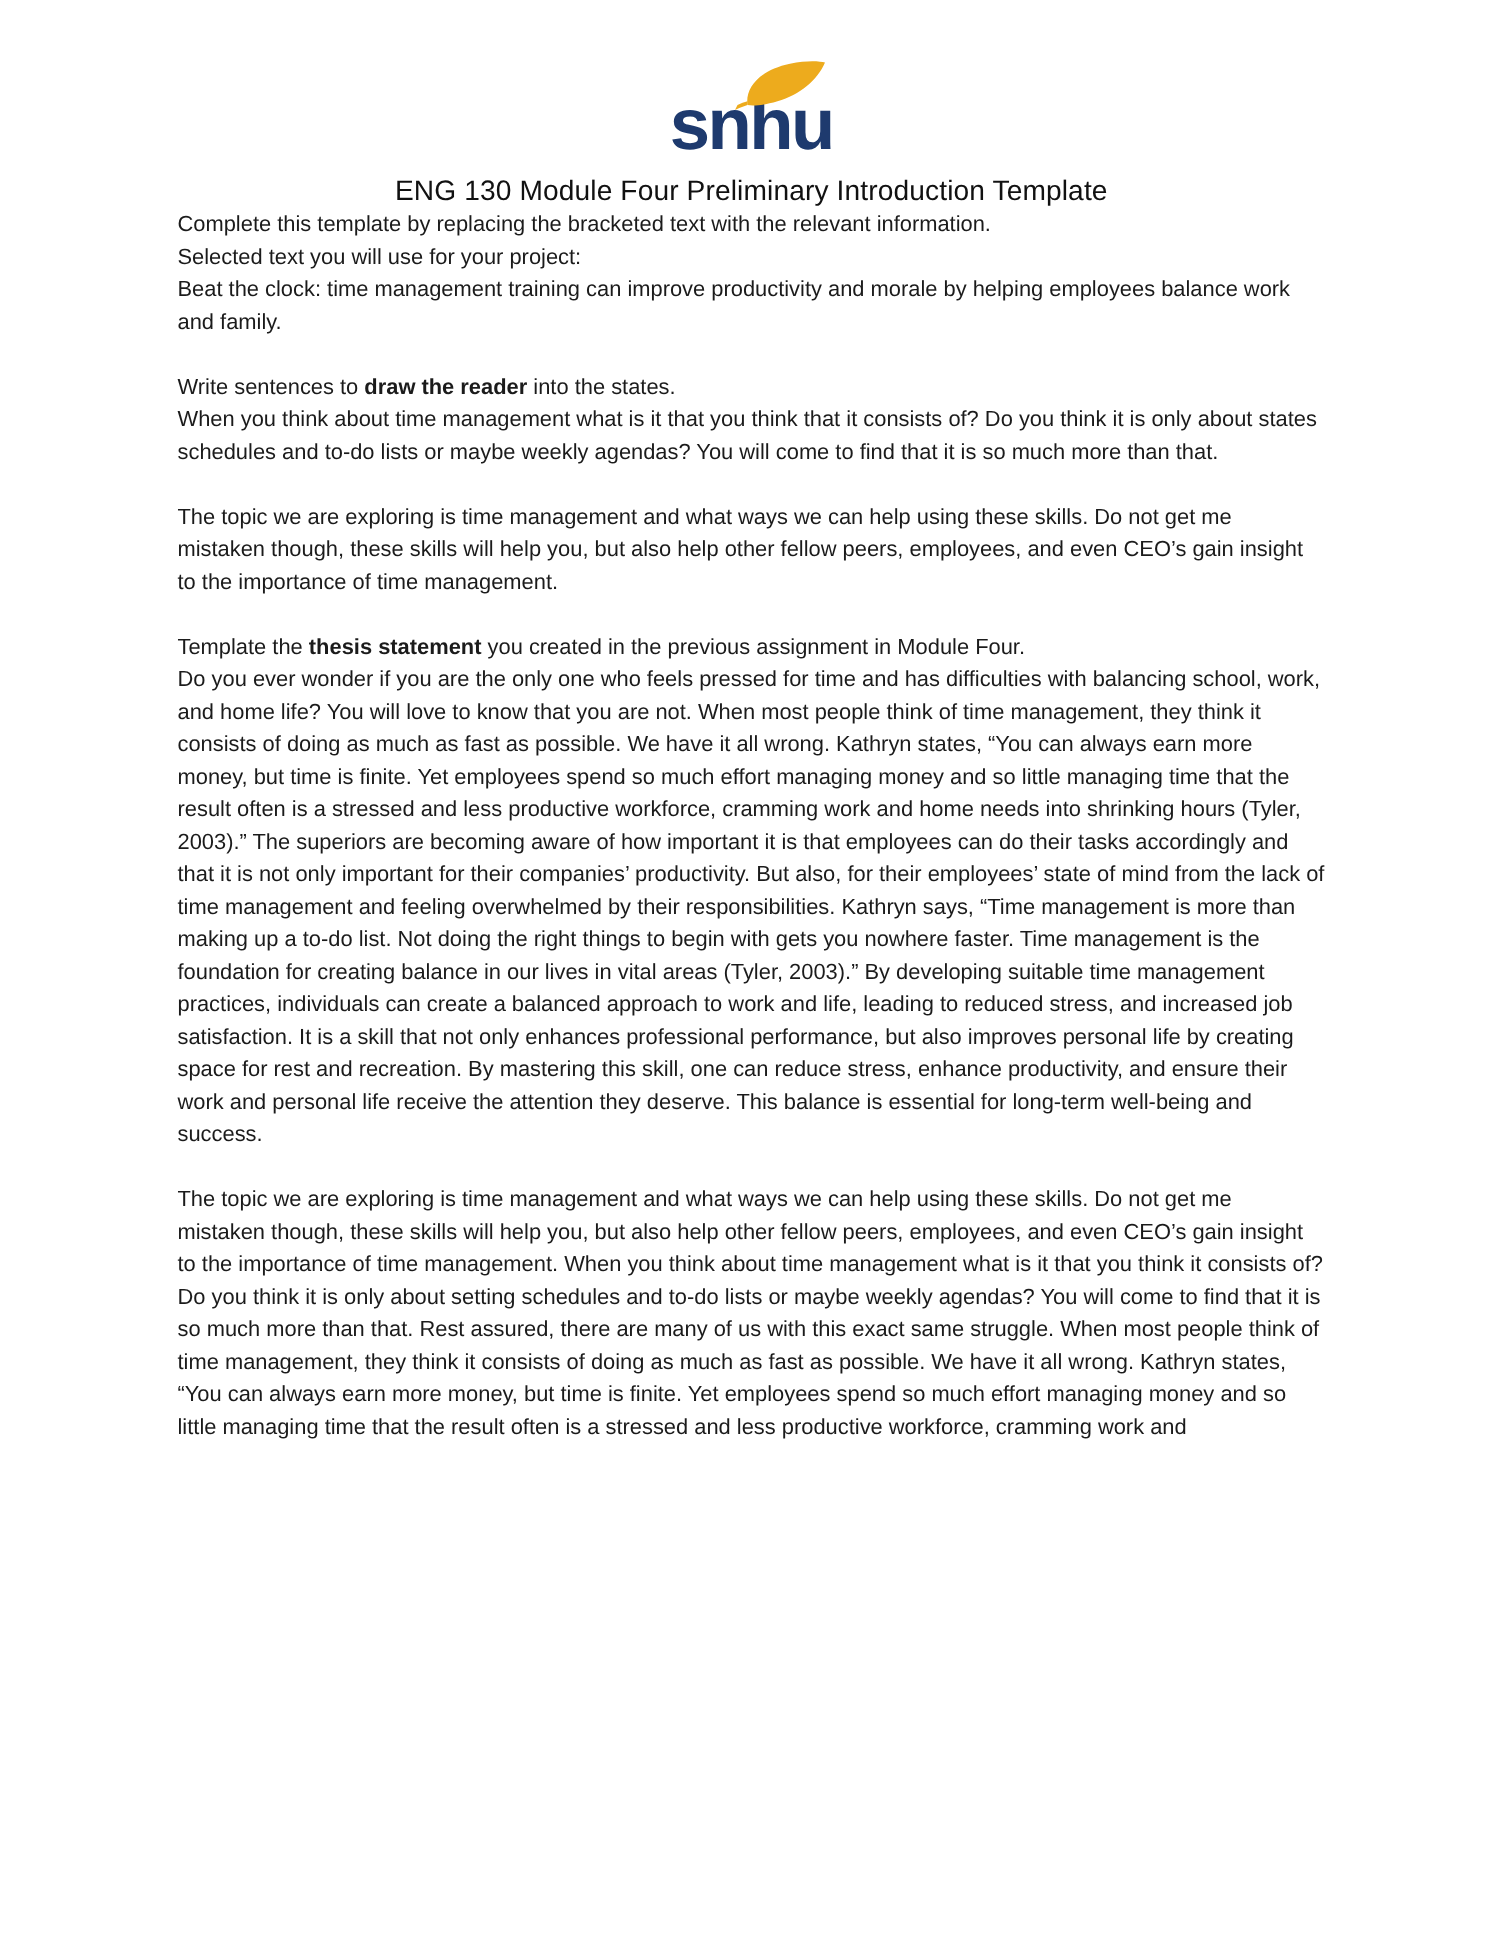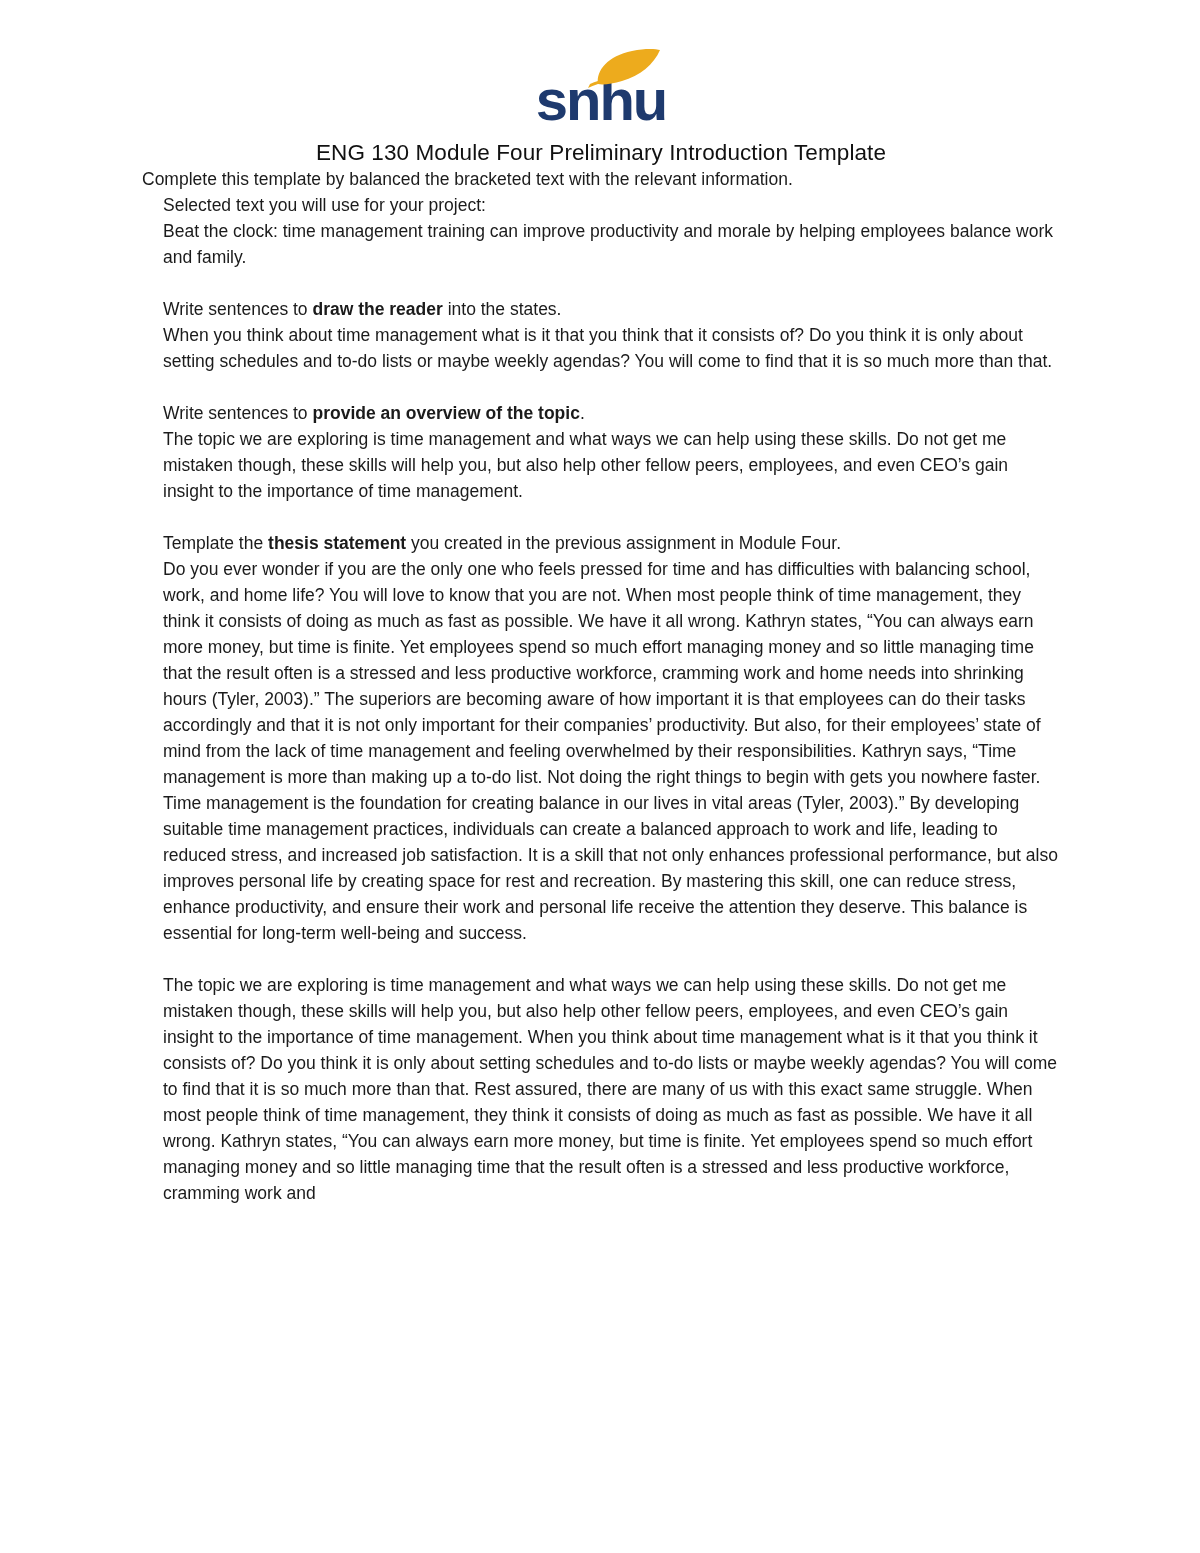--- a/index.html
+++ b/index.html
@@ -84,7 +84,7 @@
 
   <h1 class="doc-title">ENG 130 Module Four Preliminary Introduction Template</h1>
 
-  <p class="line intro">Complete this template by balanced the bracketed text with the relevant information.</p>
+  <p class="line intro">Complete this template by replacing the bracketed text with the relevant information.</p>
 
   <div class="section">
     <p class="line lead"><span>Selected text you will use for your project:</span><b></b><span></span></p>

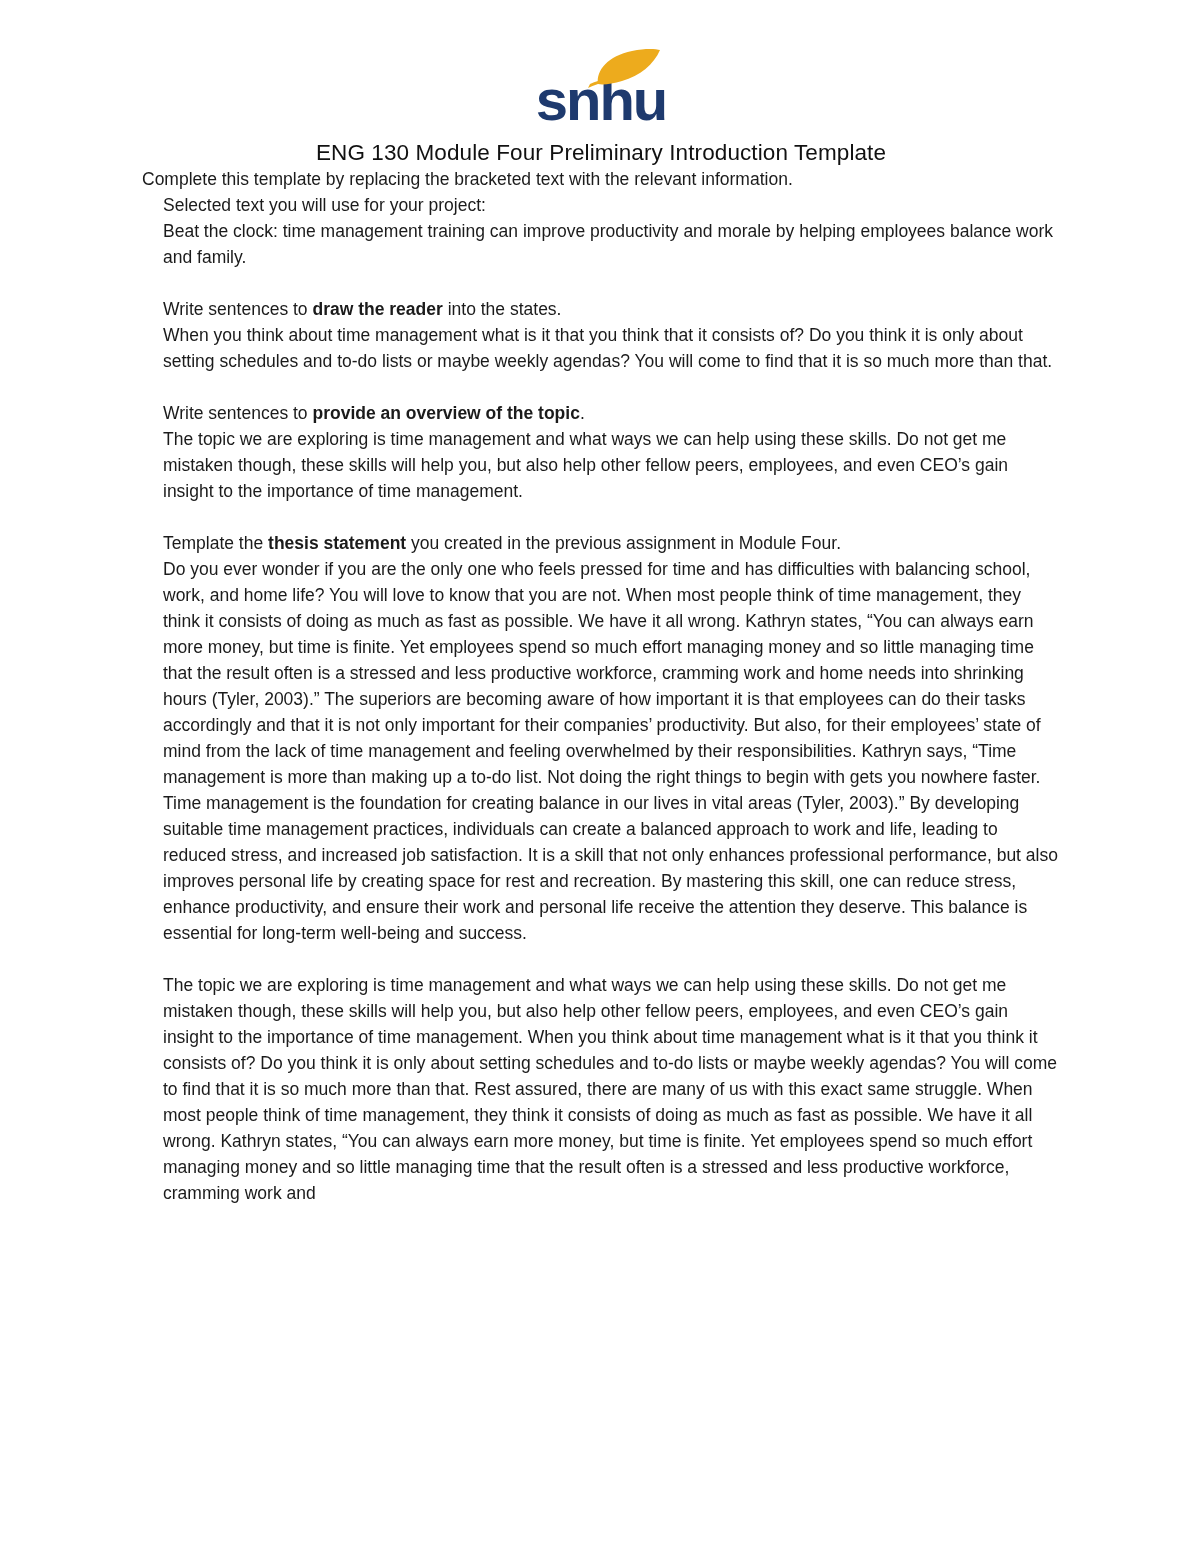--- a/index.html
+++ b/index.html
@@ -61,7 +61,6 @@
   }
   .section {
     margin-bottom: 26px;
-    margin-left: 21px;
   }
   .section .lead b {
     font-weight: bold;

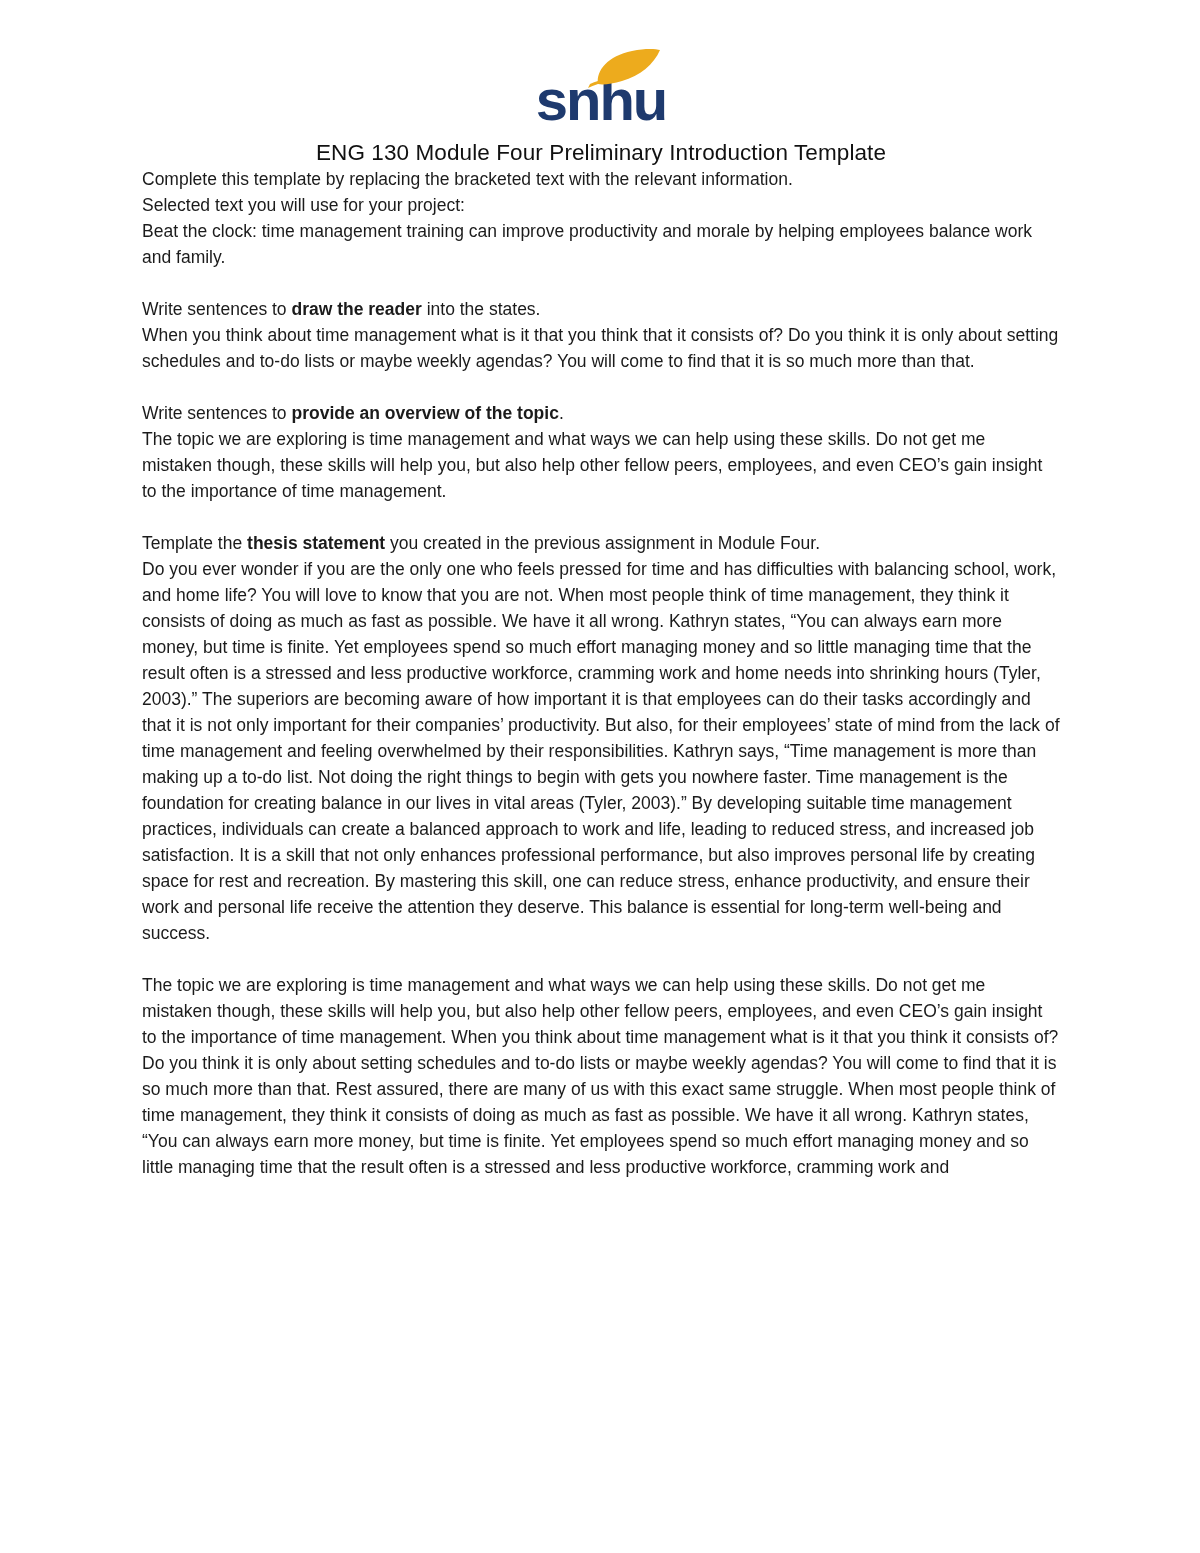--- a/index.html
+++ b/index.html
@@ -92,7 +92,7 @@
 
   <div class="section">
     <p class="line lead"><span>Write sentences to </span><b>draw the reader</b><span> into the states.</span></p>
-    <p class="line body">When you think about time management what is it that you think that it consists of? Do you think it is only about setting schedules and to-do lists or maybe weekly agendas? You will come to find that it is so much more than that.</p>
+    <p class="line body">When you think about time management what is it that you think that it consists of? Do you think it is only about states schedules and to-do lists or maybe weekly agendas? You will come to find that it is so much more than that.</p>
   </div>
 
   <div class="section">

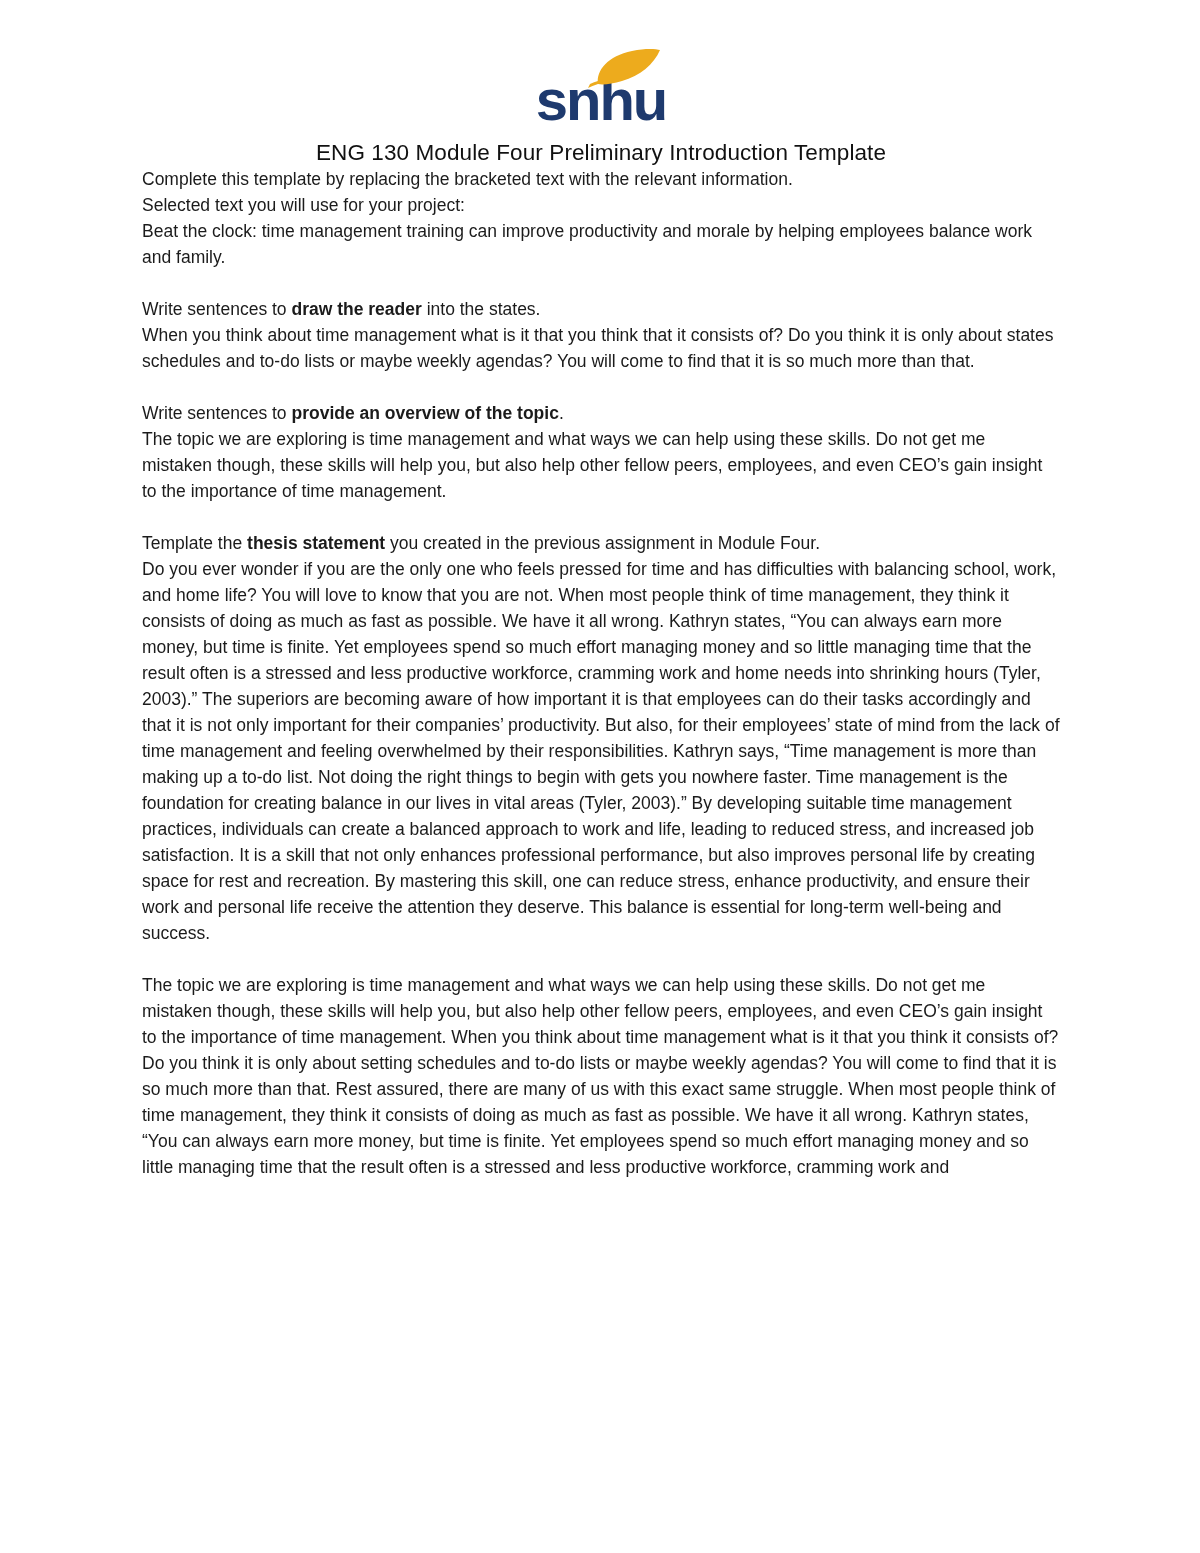--- a/index.html
+++ b/index.html
@@ -96,7 +96,6 @@
   </div>
 
   <div class="section">
-    <p class="line lead"><span>Write sentences to </span><b>provide an overview of the topic</b><span>.</span></p>
     <p class="line body">The topic we are exploring is time management and what ways we can help using these skills. Do not get me mistaken though, these skills will help you, but also help other fellow peers, employees, and even CEO’s gain insight to the importance of time management.</p>
   </div>
 

